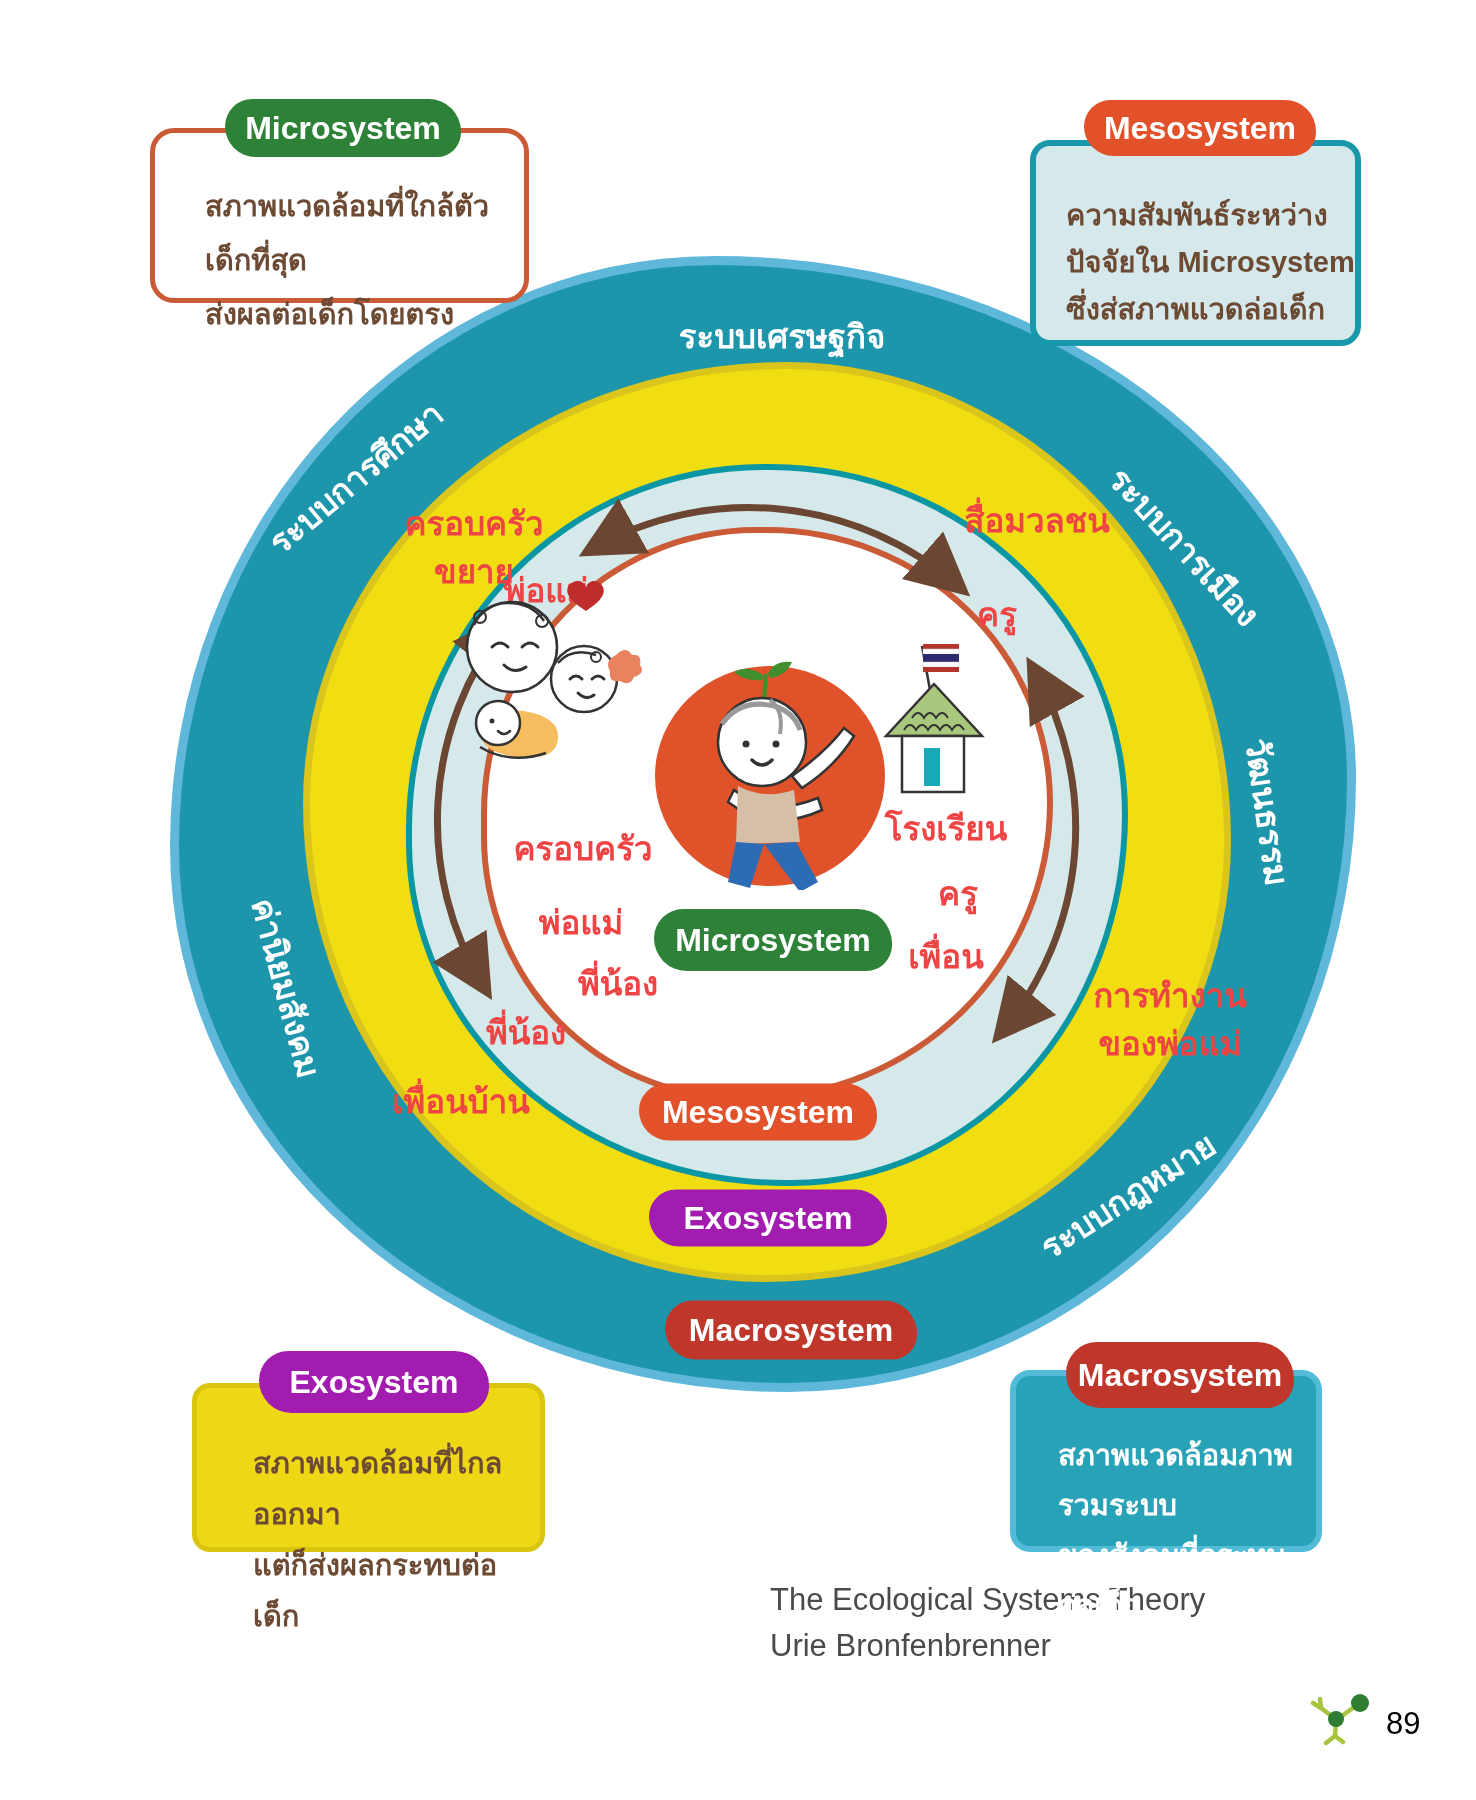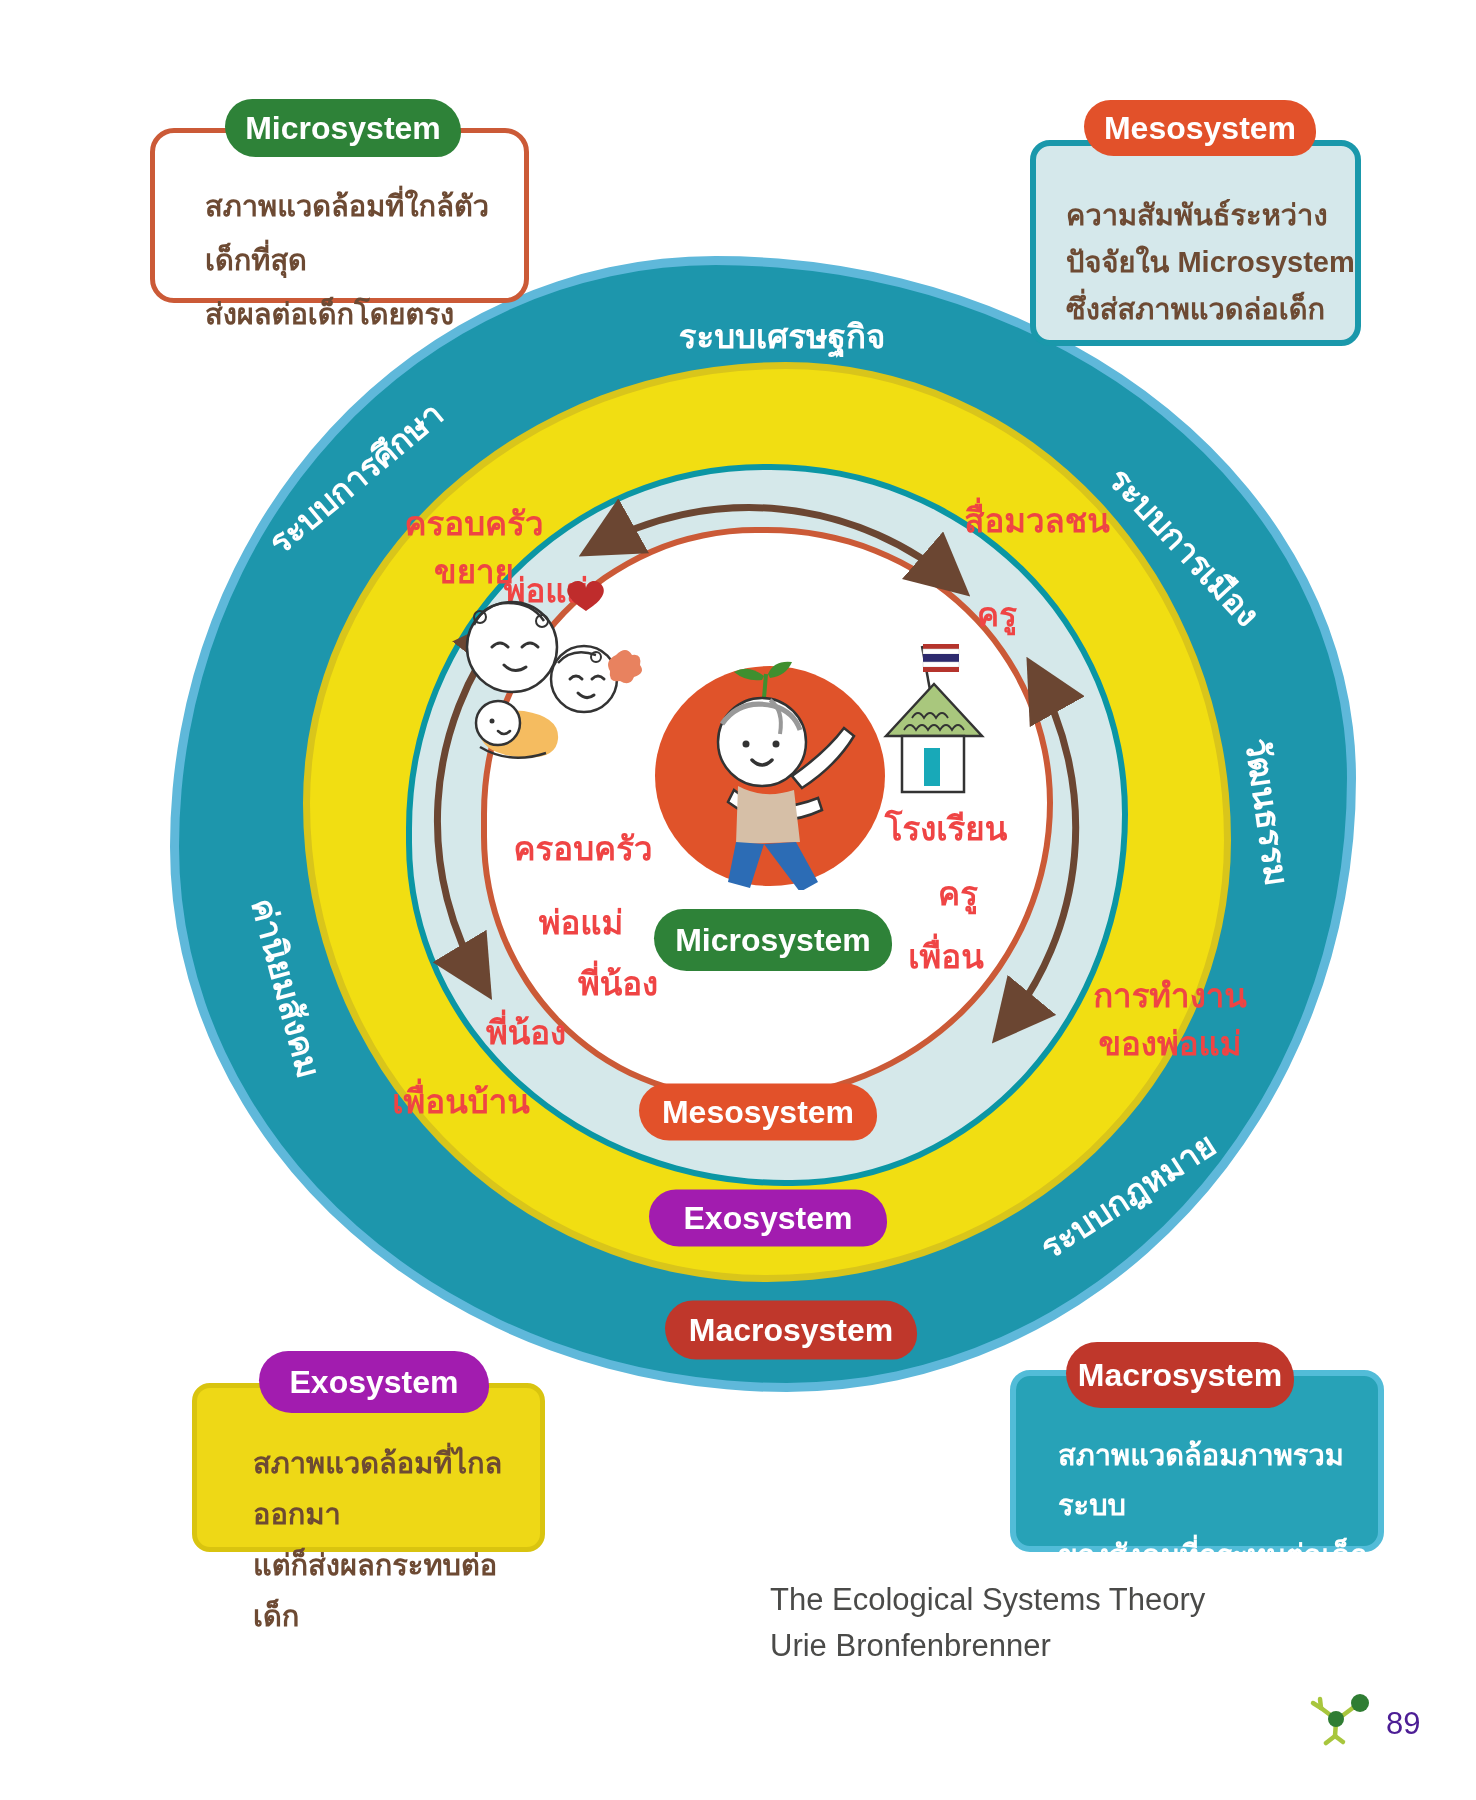--- a/index.html
+++ b/index.html
@@ -36,7 +36,7 @@
     border:6px solid #1a98ab;border-radius:20px;}
   .box-bl{left:192px;top:1383px;width:353px;height:169px;background:#eed816;
     border:5px solid #d9c40f;border-radius:18px;}
-  .box-br{left:1010px;top:1370px;width:374px;height:182px;background:#27a2b7;
+  .box-br{left:1010px;top:1370px;width:312px;height:182px;background:#27a2b7;
     border:6px solid #52bcd8;border-radius:20px;}
   .box-text{font-size:29px;color:#6d4a33;font-weight:bold;}
   .box-text-tl{padding:46px 0 0 50px;line-height:54px;}

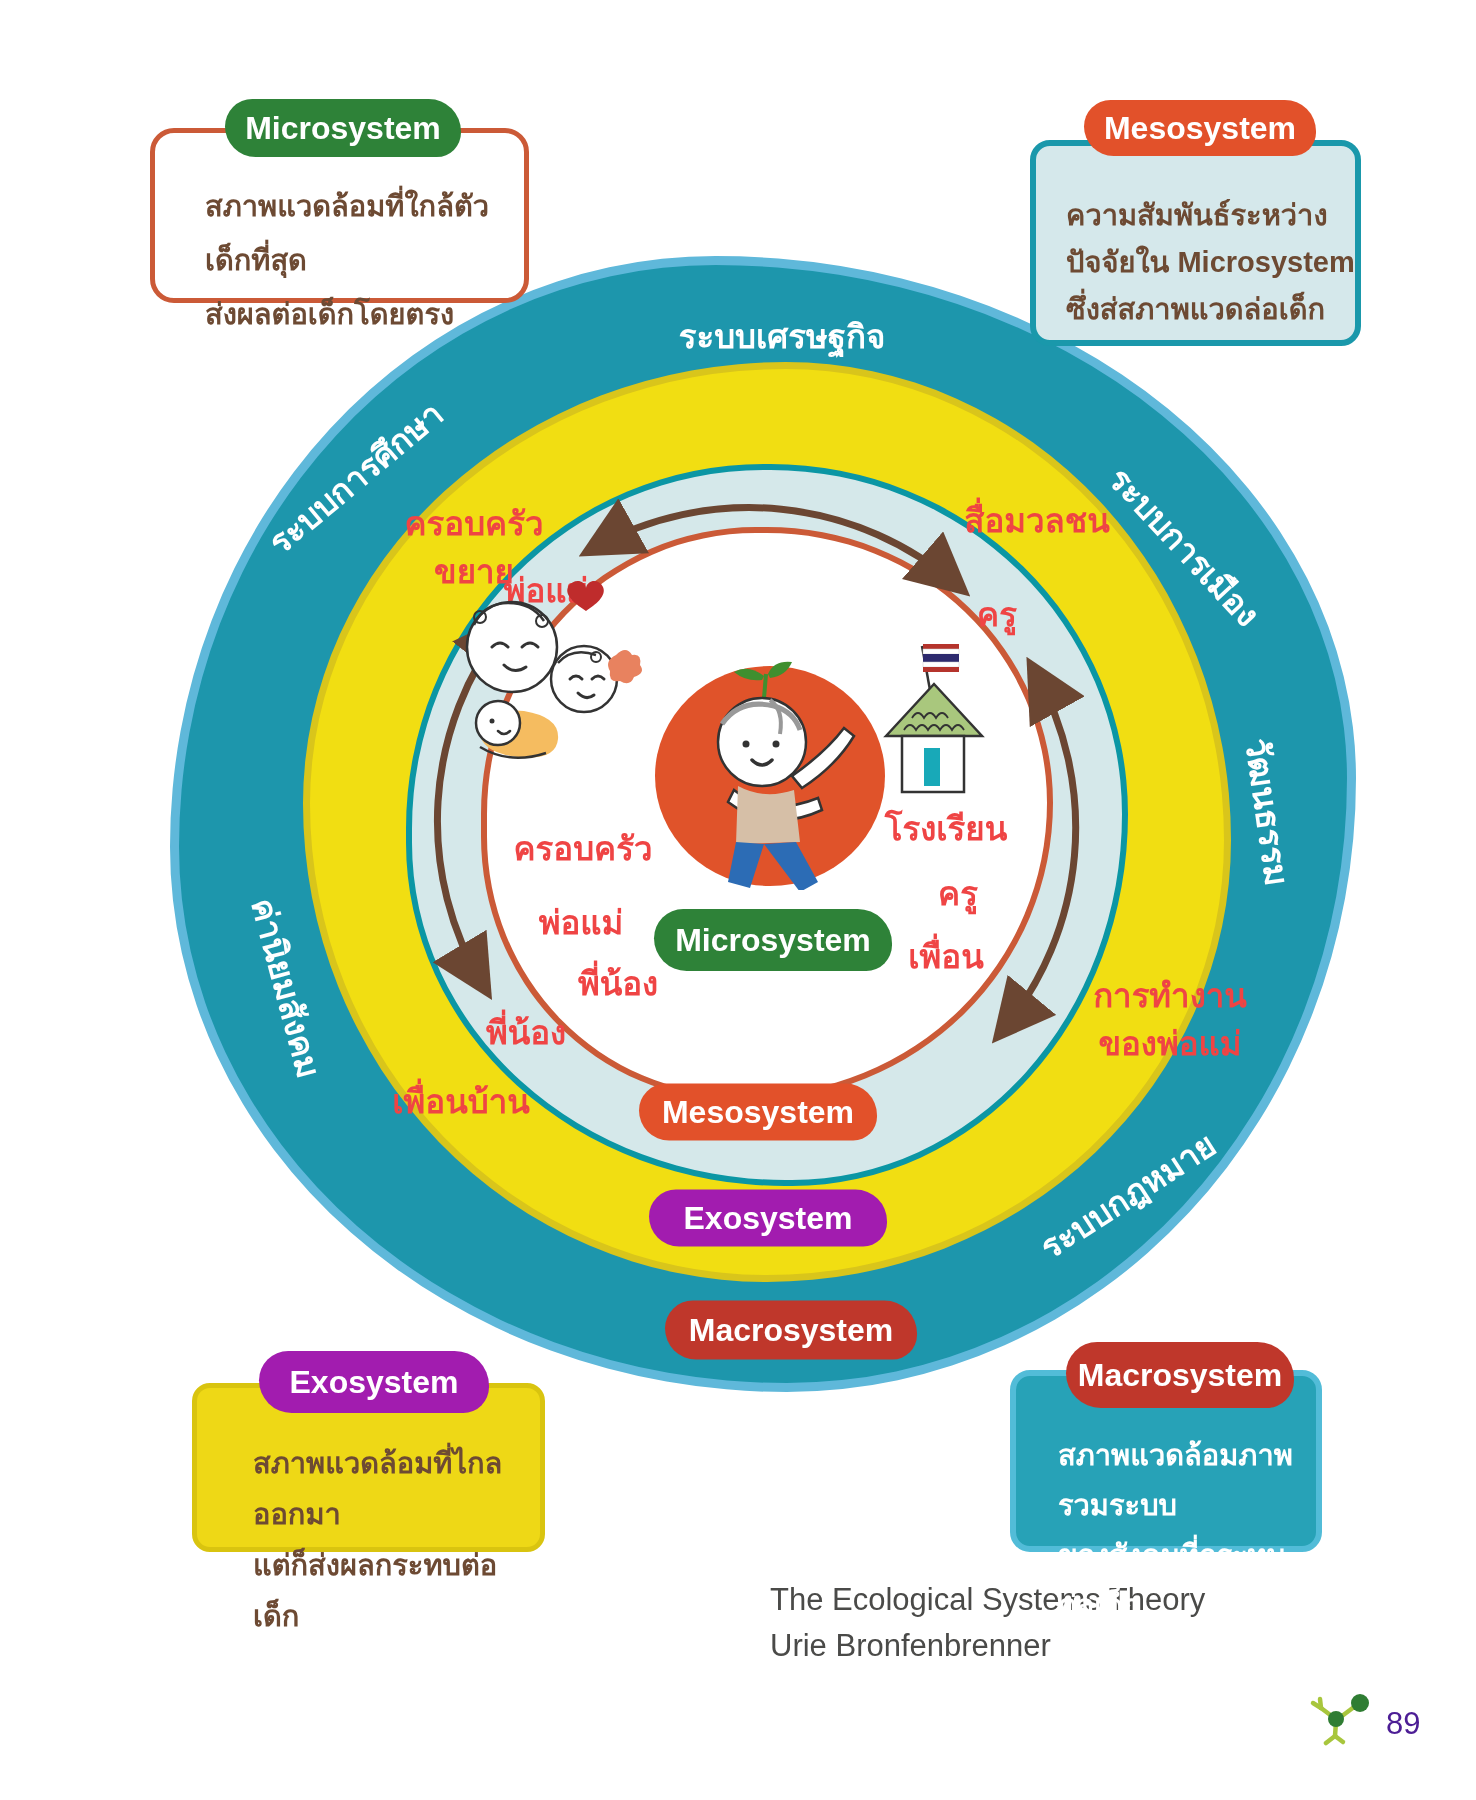--- a/index.html
+++ b/index.html
@@ -45,7 +45,7 @@
   .box-text-br{padding:54px 0 0 42px;line-height:50px;color:#ffffff;}
   .credit{position:absolute;left:770px;top:1577px;color:#4a4a48;font-size:31px;
     line-height:46px;font-weight:normal;}
-  .page-num{position:absolute;left:1386px;top:1706px;color:#4c1d95;font-size:31px;}
+  .page-num{position:absolute;left:1386px;top:1706px;color:#000000;font-size:31px;}
   .illus{position:absolute;z-index:20;}
   svg{display:block;}
   .arrows{position:absolute;left:0;top:0;z-index:15;pointer-events:none;}

